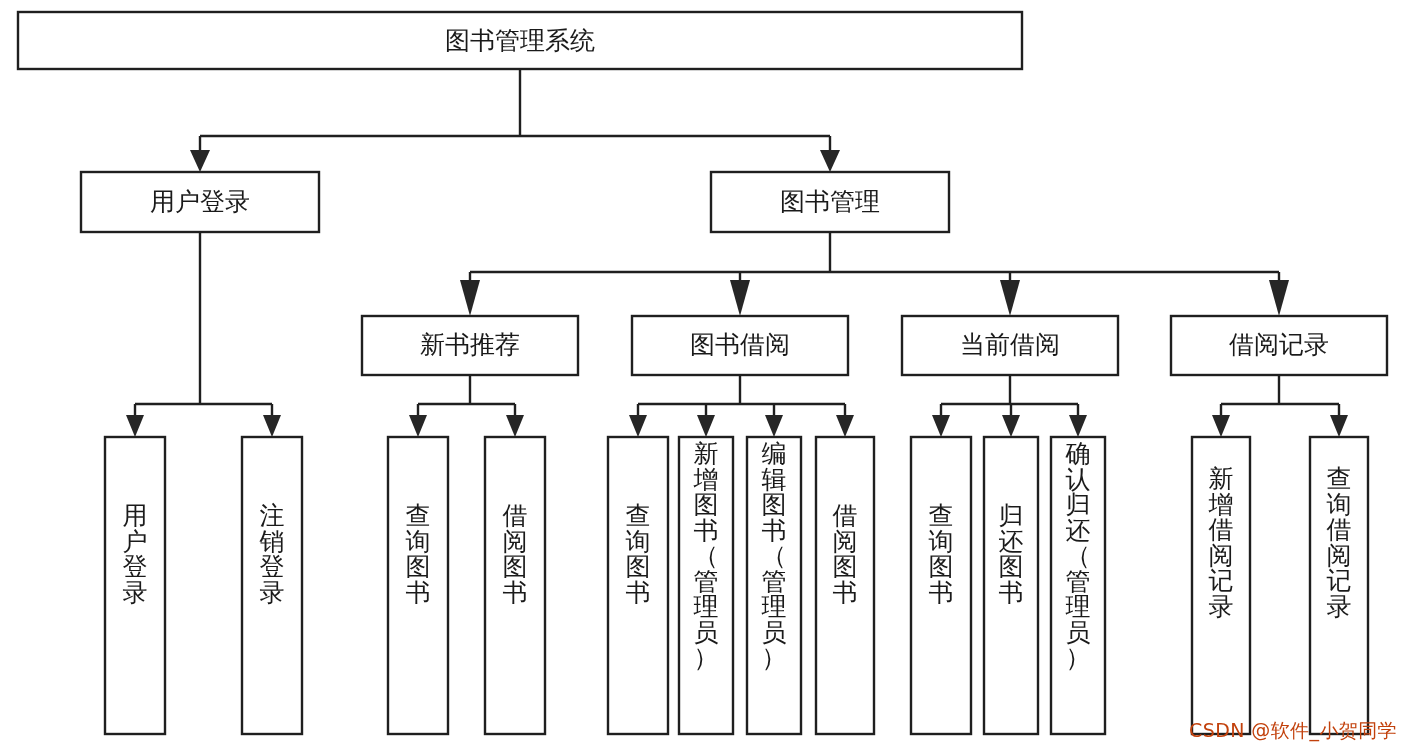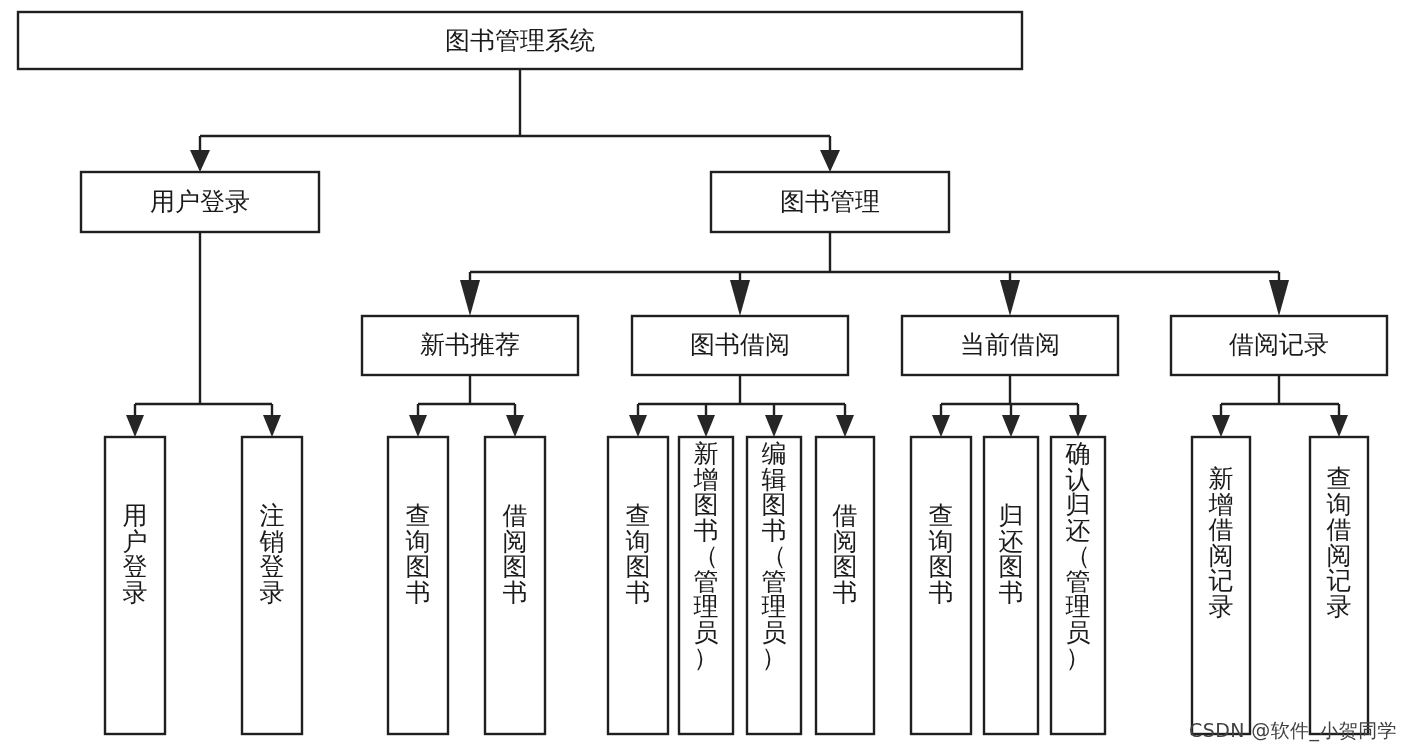--- a/index.html
+++ b/index.html
@@ -60,7 +60,7 @@
     bottom: 3px;
     font-family: "DejaVu Sans", "Liberation Sans", sans-serif;
     font-size: 19px;
-    color: #404040;
+    color: #c2410c;
     letter-spacing: 0.4px;
     white-space: nowrap;
     user-select: none;

